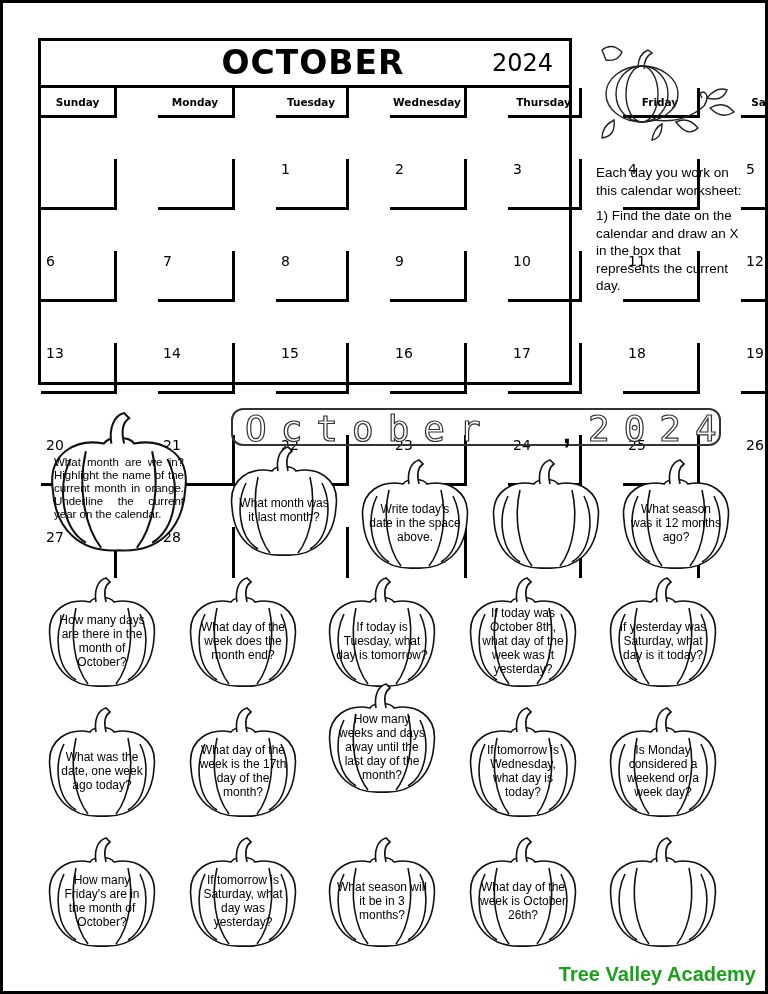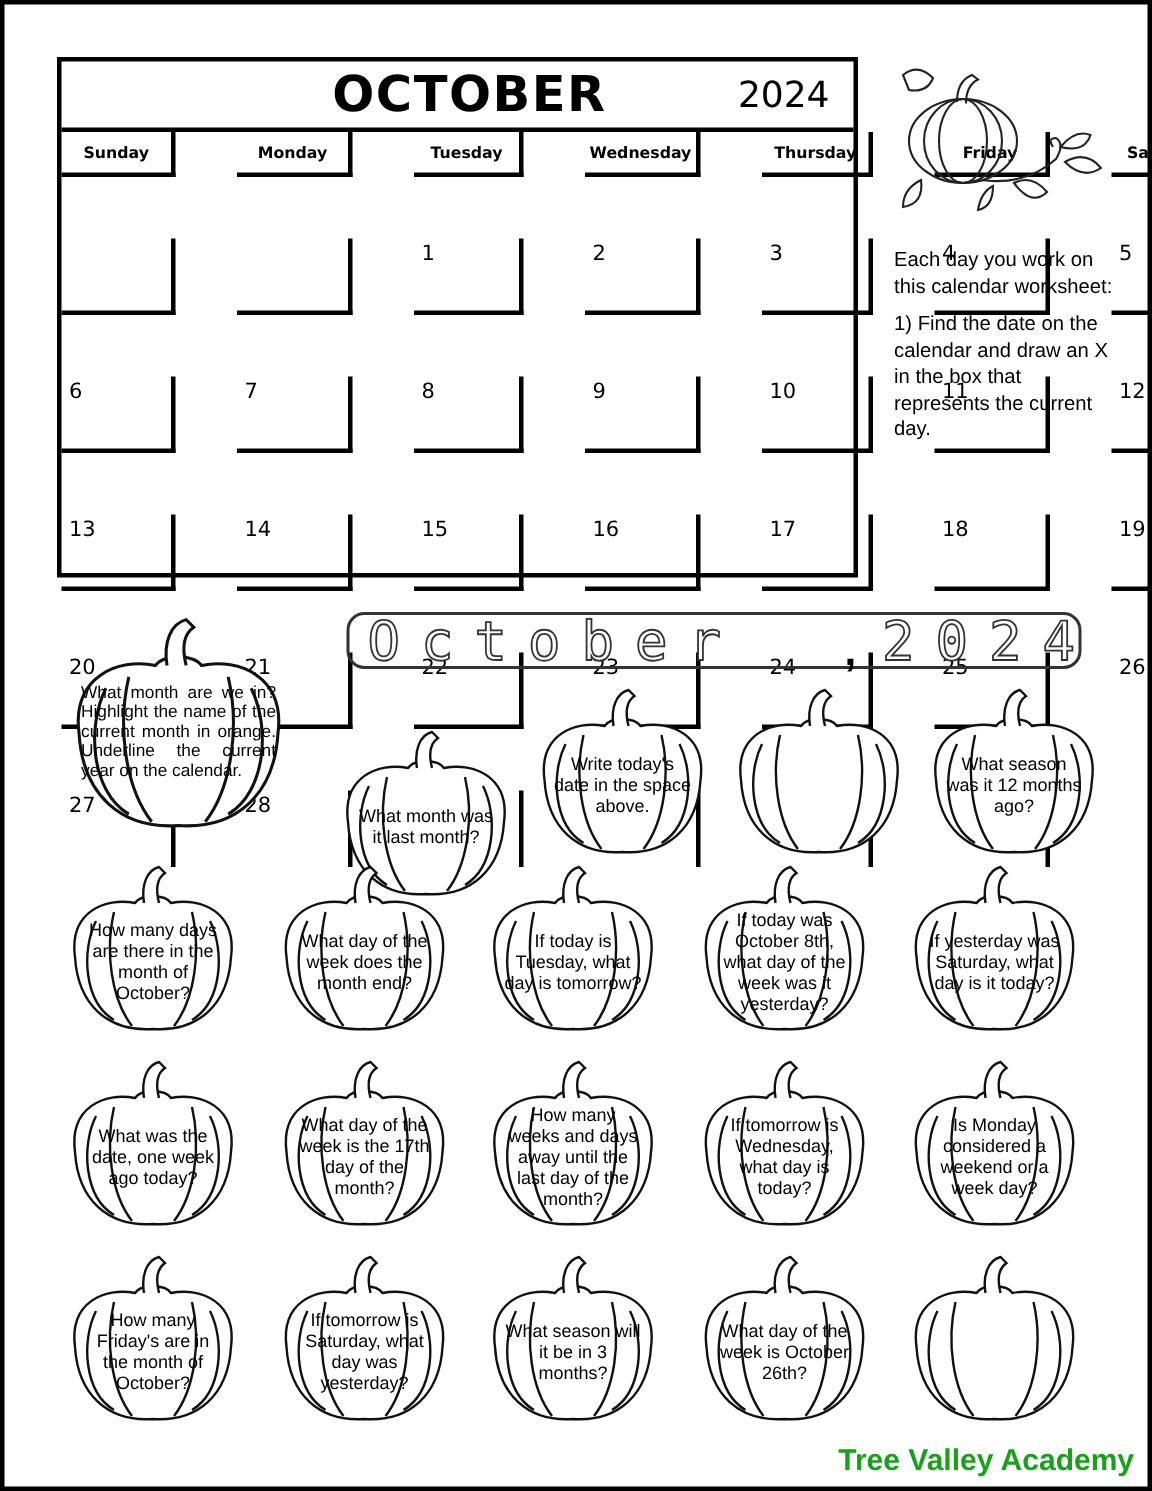--- a/index.html
+++ b/index.html
@@ -154,7 +154,7 @@
   <div class="q">What month are we in? Highlight the name of the current month in orange. Underline the current year on the calendar.</div>
 </div>
 
-<div class="pumpkin" style="left:222px;top:484px;">
+<div class="pumpkin" style="left:222px;top:443px;">
   <svg viewBox="0 0 124 118">
       <use href="#pumpkin-shape"></use>
     </svg>

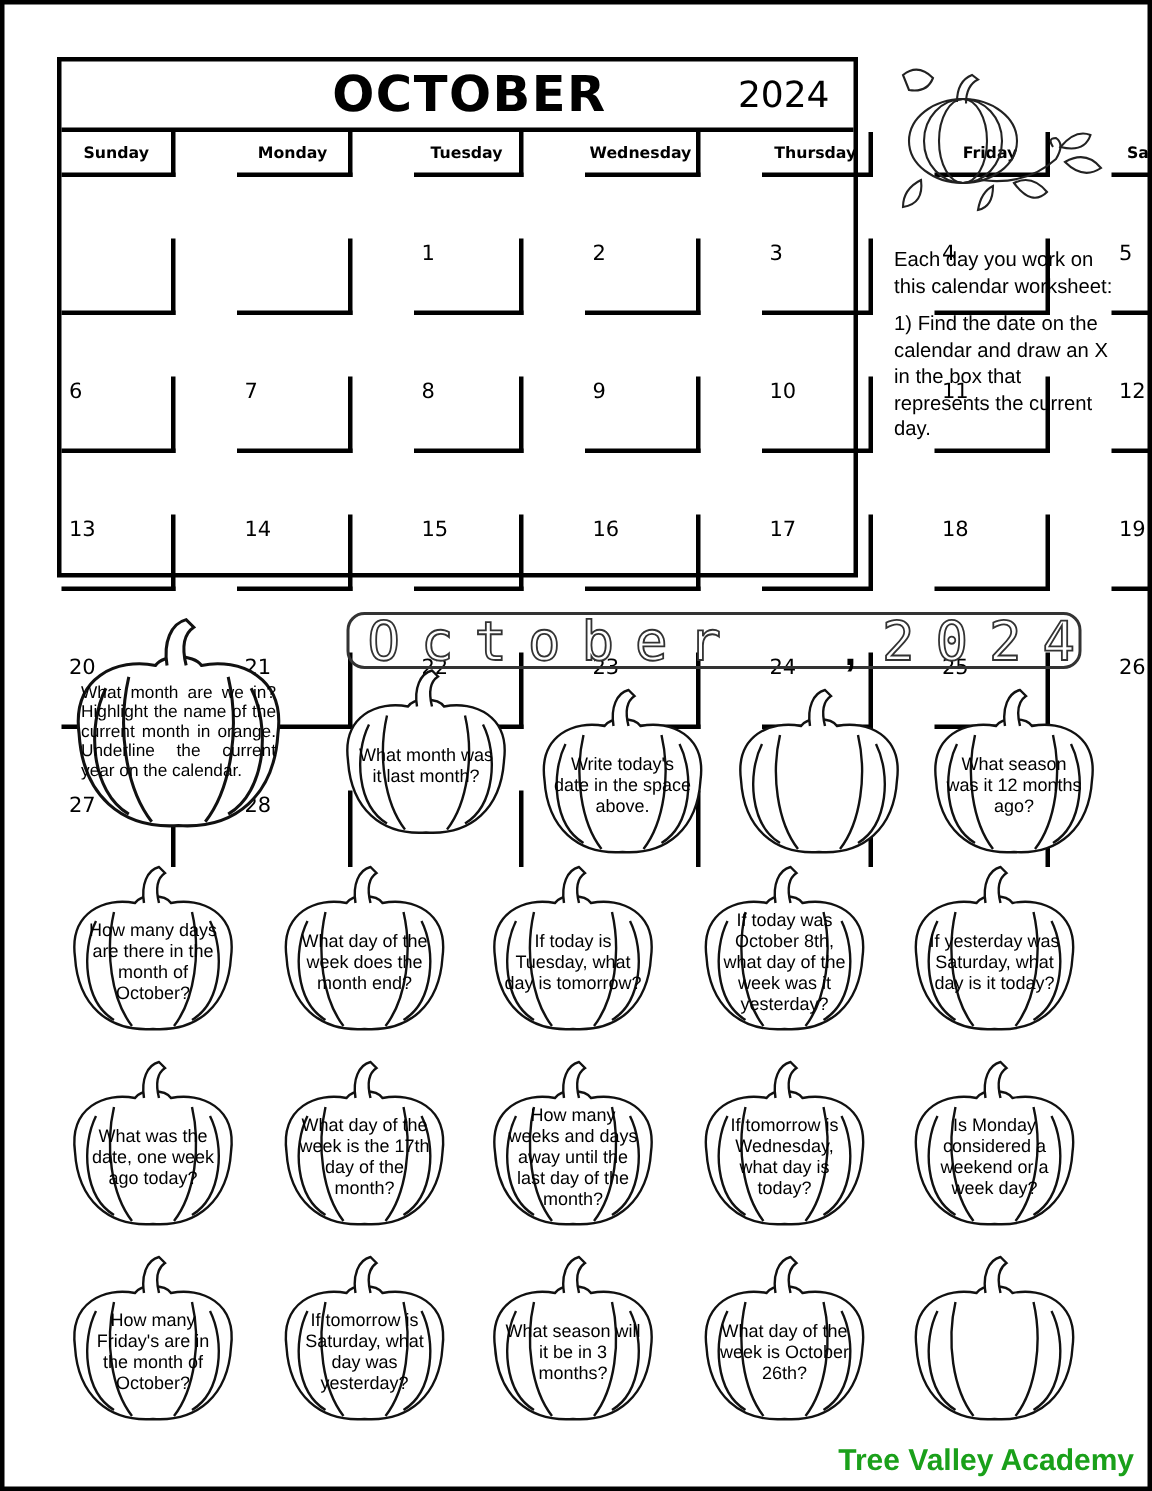--- a/index.html
+++ b/index.html
@@ -221,7 +221,7 @@
     </svg>
   <div class="q">What day of the week is the 17th day of the month?</div>
 </div>
-<div class="pumpkin" style="left:320px;top:704px;">
+<div class="pumpkin" style="left:320px;top:680px;">
   <svg viewBox="0 0 124 118">
       <use href="#pumpkin-shape"></use>
     </svg>

